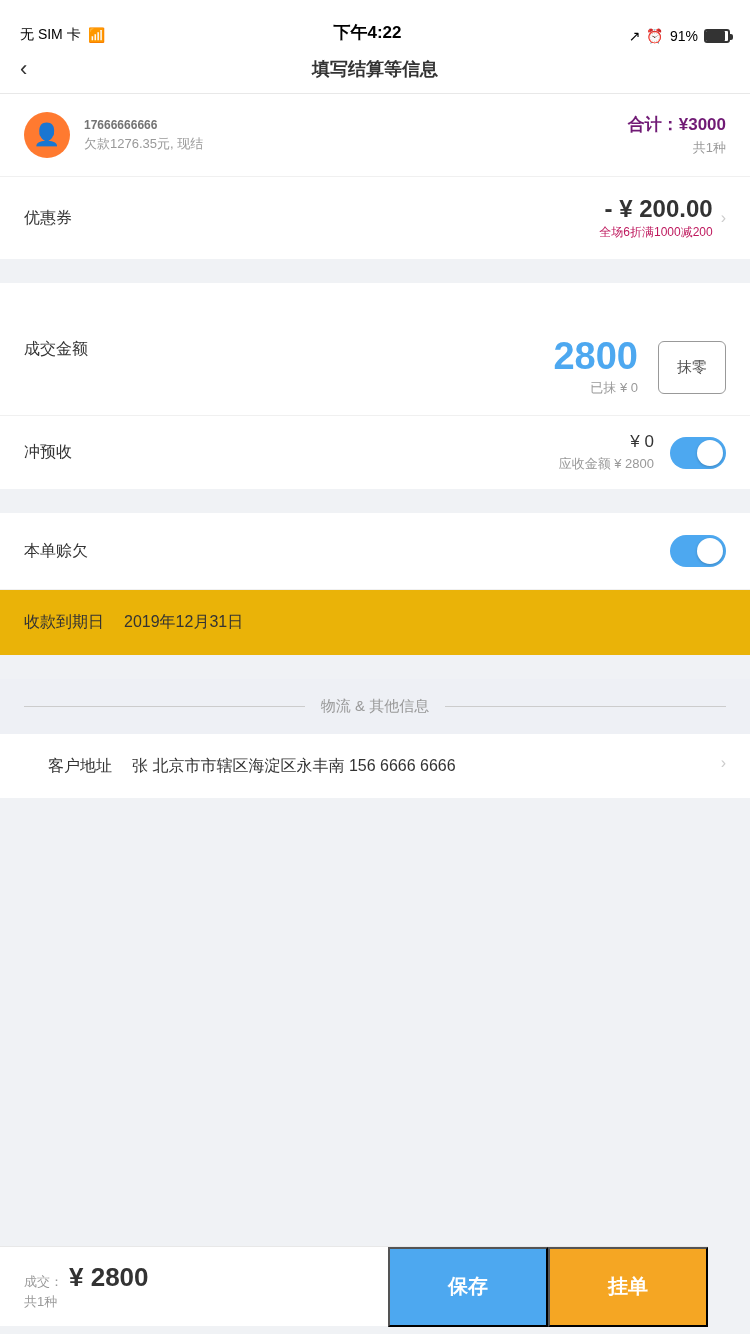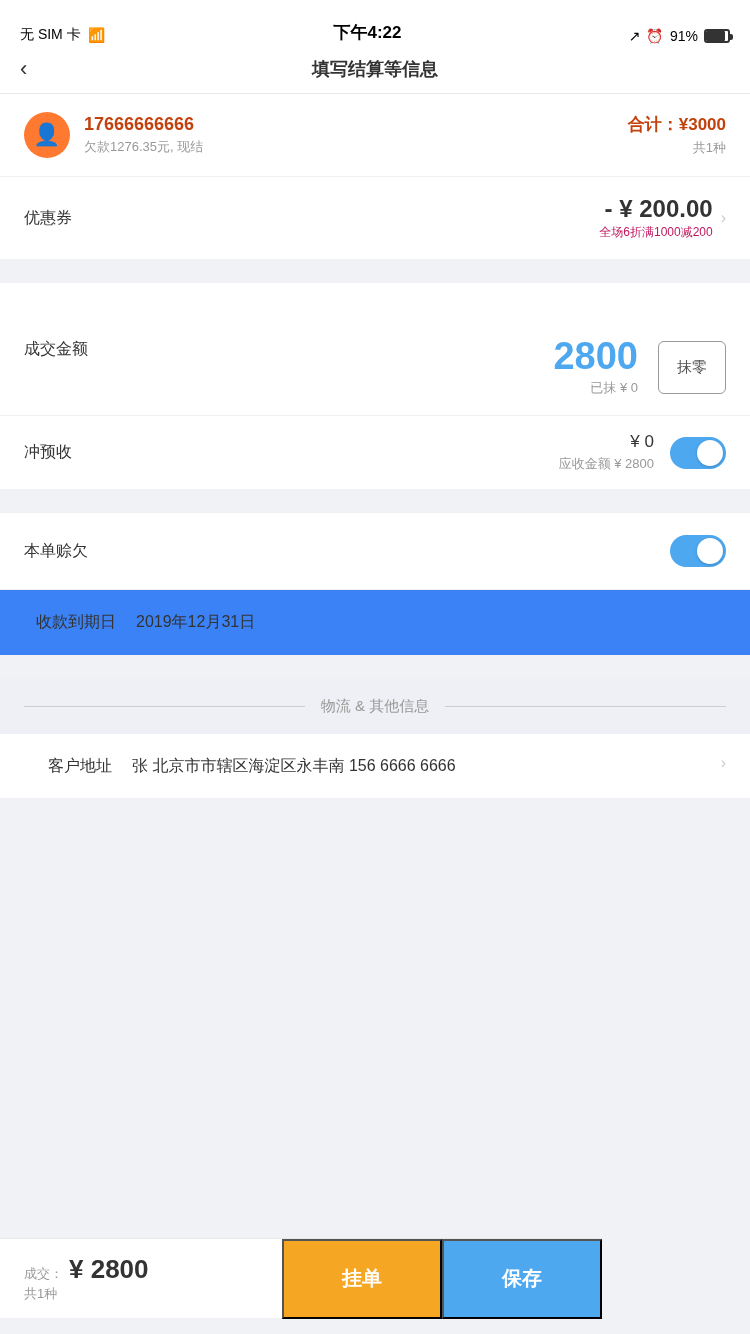--- a/index.html
+++ b/index.html
@@ -87,7 +87,7 @@
       color: #fff;
     }
     .customer-info {}
-    .customer-phone { font-size: 18px; font-weight: 600; color: #c2410c; }
+    .customer-phone { font-size: 12px; font-weight: 600; color: #737373; }
     .customer-sub { font-size: 13px; color: #999; margin-top: 3px; }
     .customer-right { text-align: right; }
     .total-amount { font-size: 17px; font-weight: 600; color: #c2410c; }

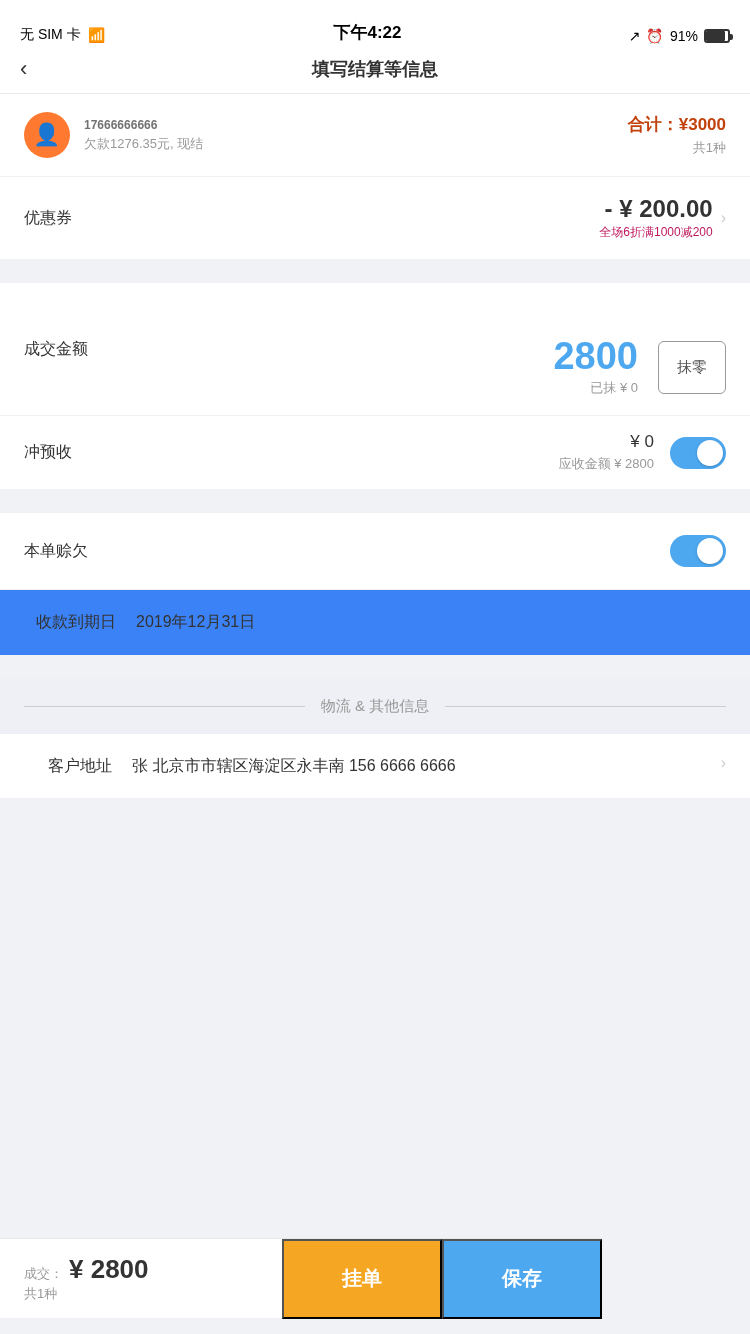--- a/index.html
+++ b/index.html
@@ -90,7 +90,7 @@
     .customer-phone { font-size: 12px; font-weight: 600; color: #737373; }
     .customer-sub { font-size: 13px; color: #999; margin-top: 3px; }
     .customer-right { text-align: right; }
-    .total-amount { font-size: 17px; font-weight: 600; color: #c2410c; }
+    .total-amount { font-size: 17px; font-weight: 600; color: #701a75; }
     .total-count { font-size: 13px; color: #999; margin-top: 3px; }
 
     

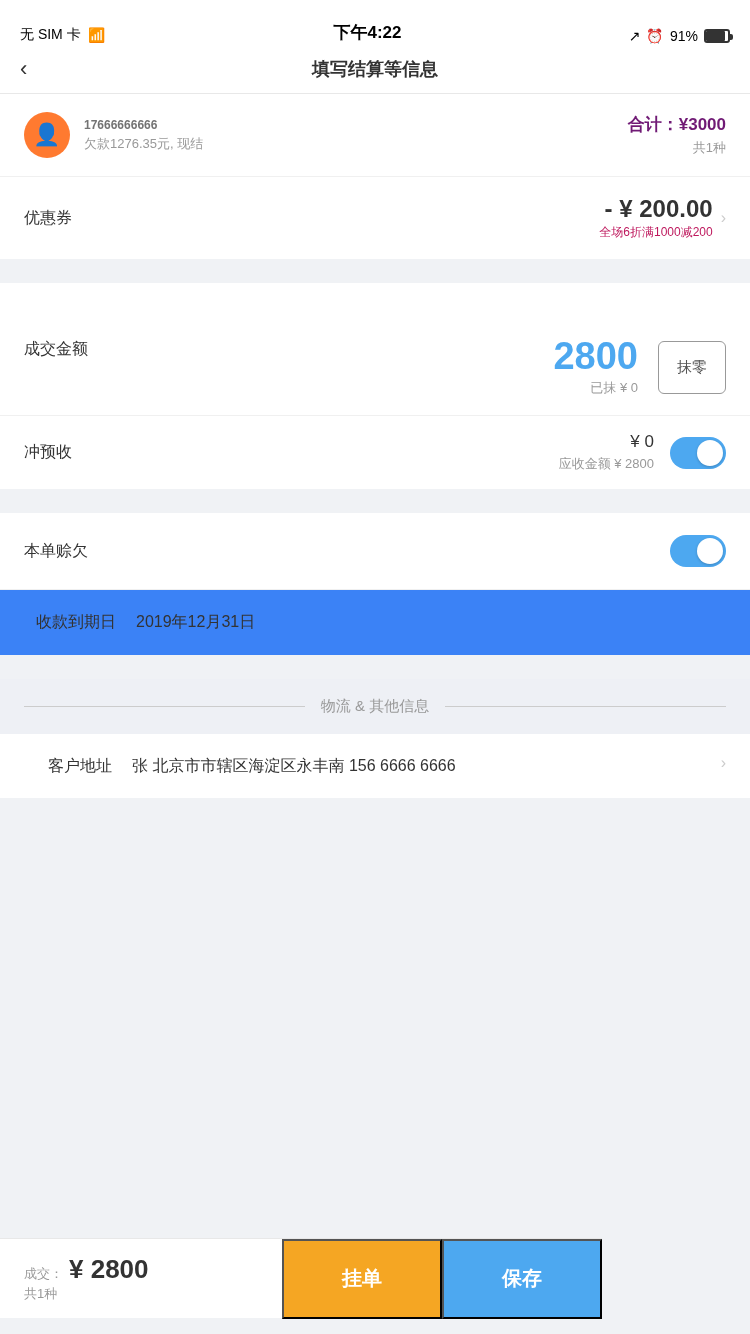--- a/index.html
+++ b/index.html
@@ -183,8 +183,8 @@
 
     
     .due-date-row {
-      background: #3b82f6;
-      padding: 22px 36px;
+      background: #eab308;
+      padding: 22px 24px;
       display: flex;
       align-items: center;
       border-top: 1px solid #f0f0f0;

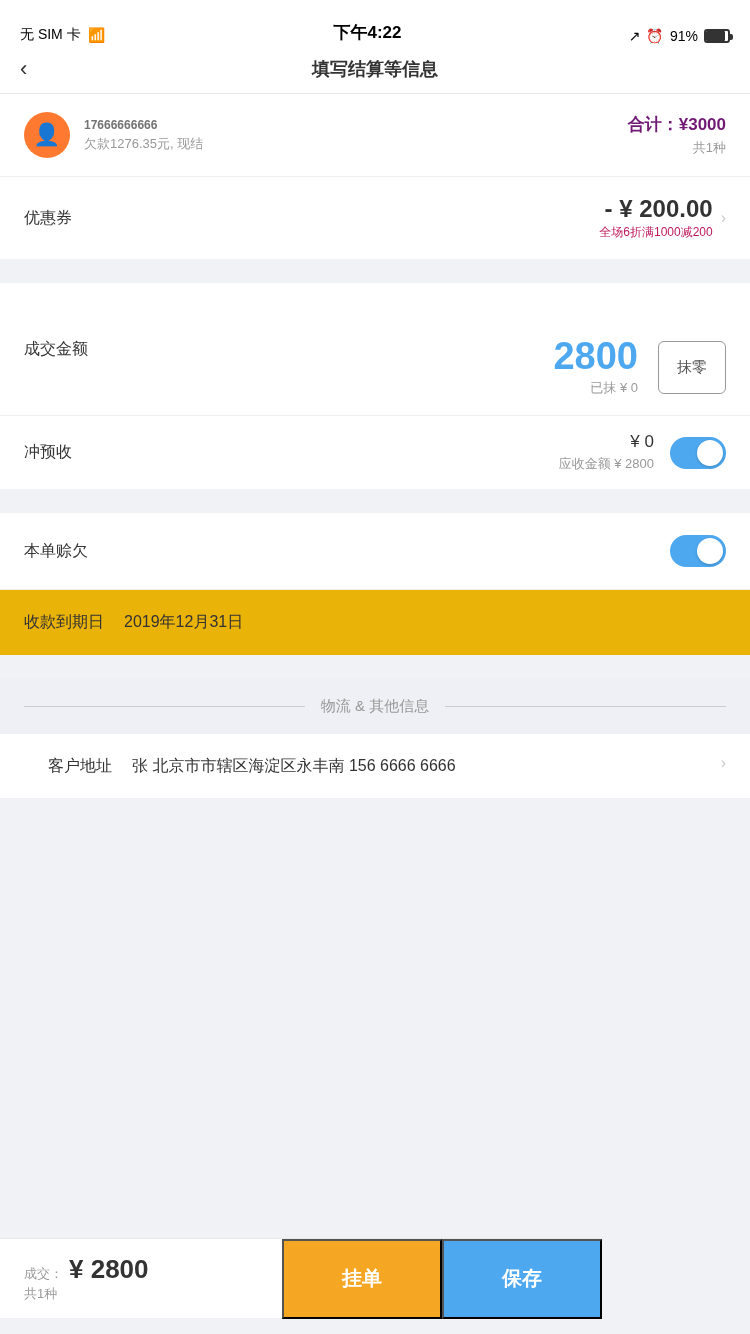--- a/index.html
+++ b/index.html
@@ -229,9 +229,9 @@
     
     .bottom-bar {
       position: fixed;
-      bottom: 16px;
+      bottom: 8px;
       left: 0;
-      width: 602px;
+      width: 708px;
       height: 80px;
       background: #fff;
       display: flex;

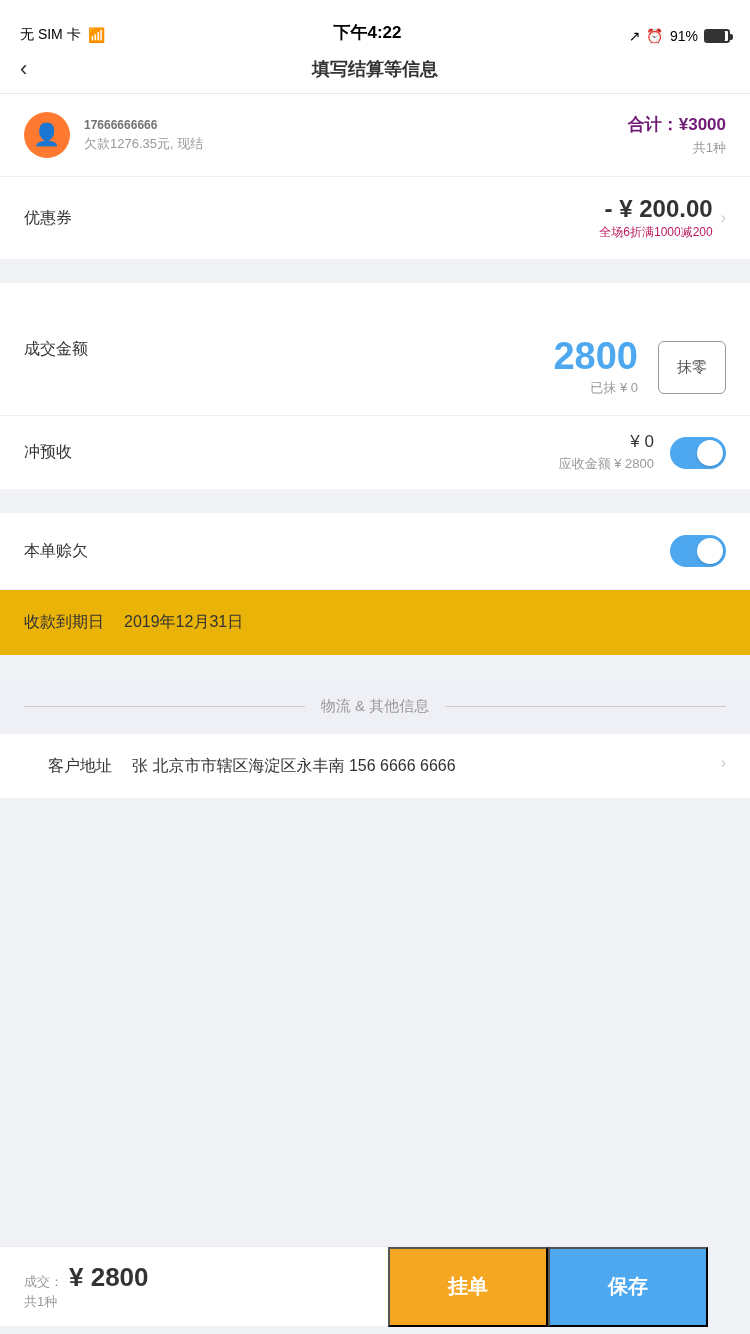--- a/index.html
+++ b/index.html
@@ -387,8 +387,8 @@
     </div>
     <div class="bottom-summary-top">共1种</div>
   </div>
+  <button class="bottom-btn btn-save">保存</button>
   <button class="bottom-btn btn-hold">挂单</button>
-  <button class="bottom-btn btn-save">保存</button>
 </div>
 
 </body></html>

